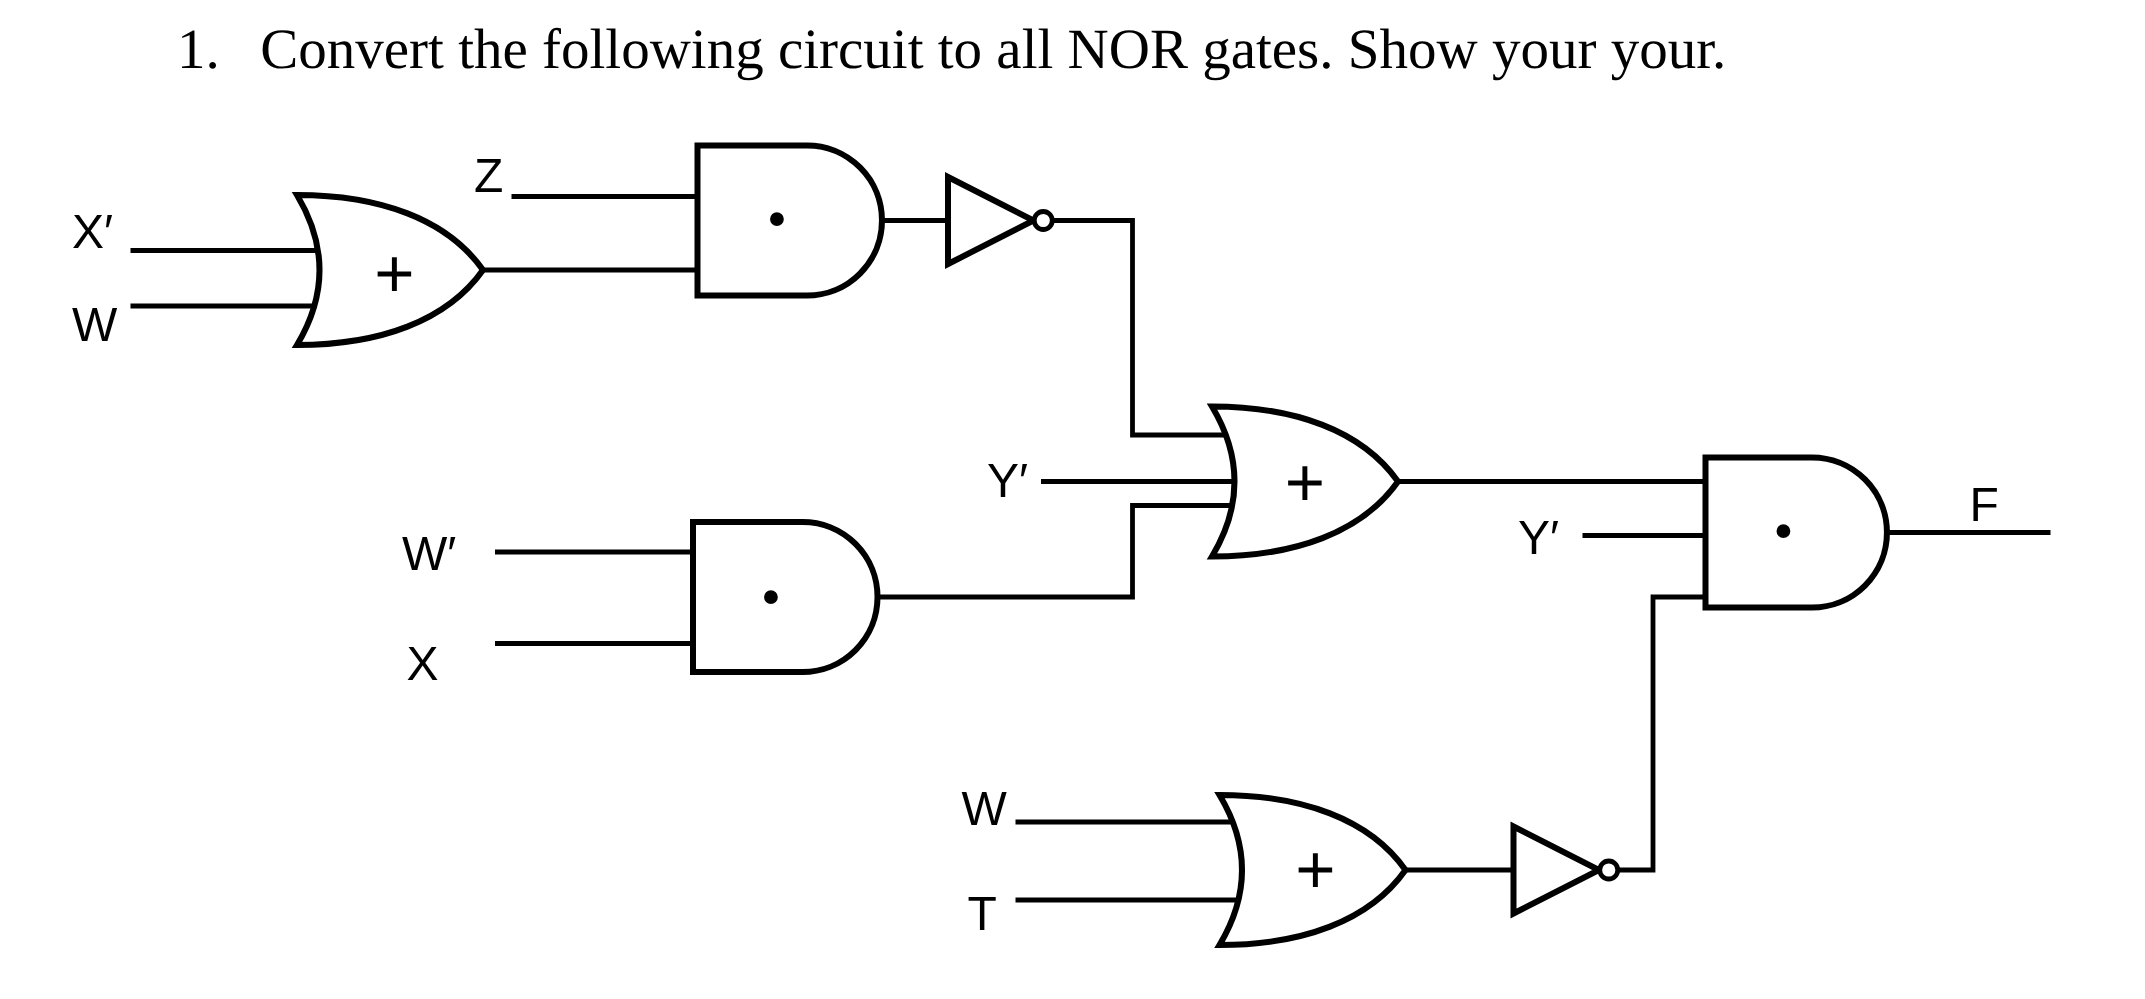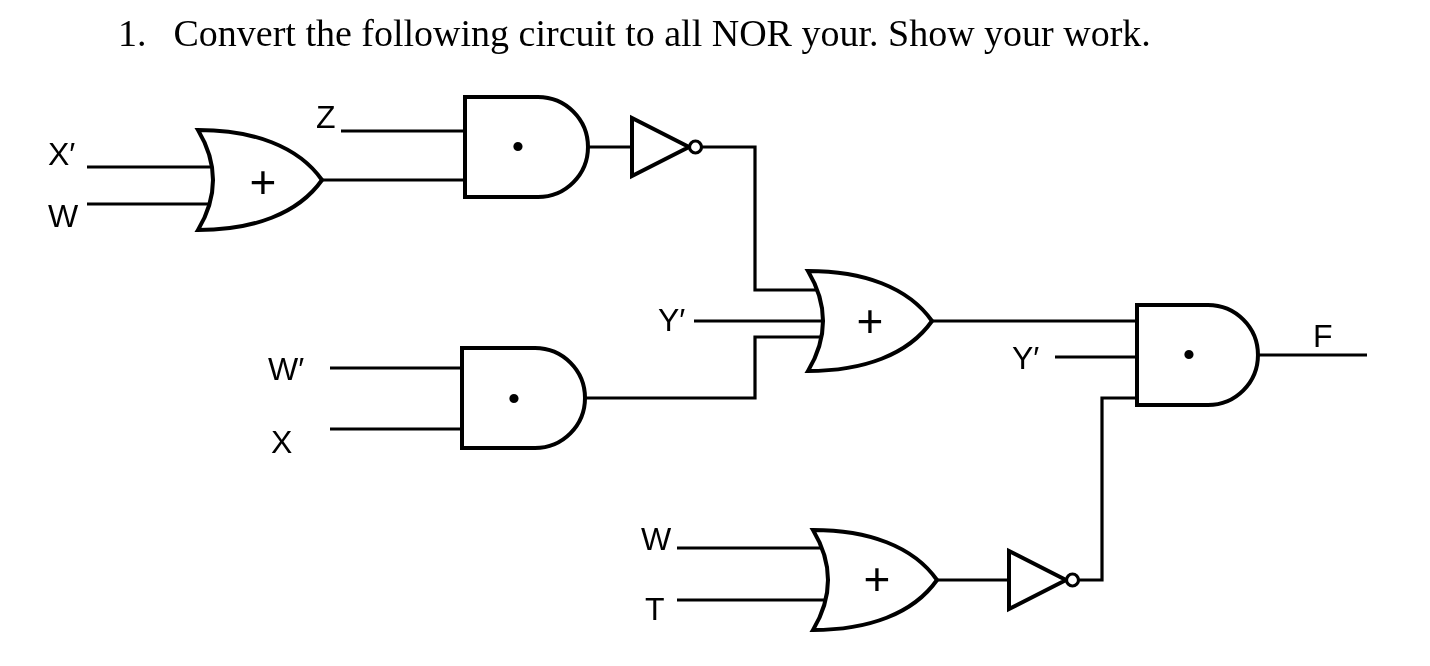--- a/index.html
+++ b/index.html
@@ -81,7 +81,7 @@
 
   <div class="title">
     <span class="num">1.</span>
-    <span>Convert the following circuit to all NOR your. Show your work.</span>
+    <span>Convert the following circuit to all NOR gates. Show your your.</span>
   </div>
 
   <svg class="circuit" viewBox="0 0 1430 666">

